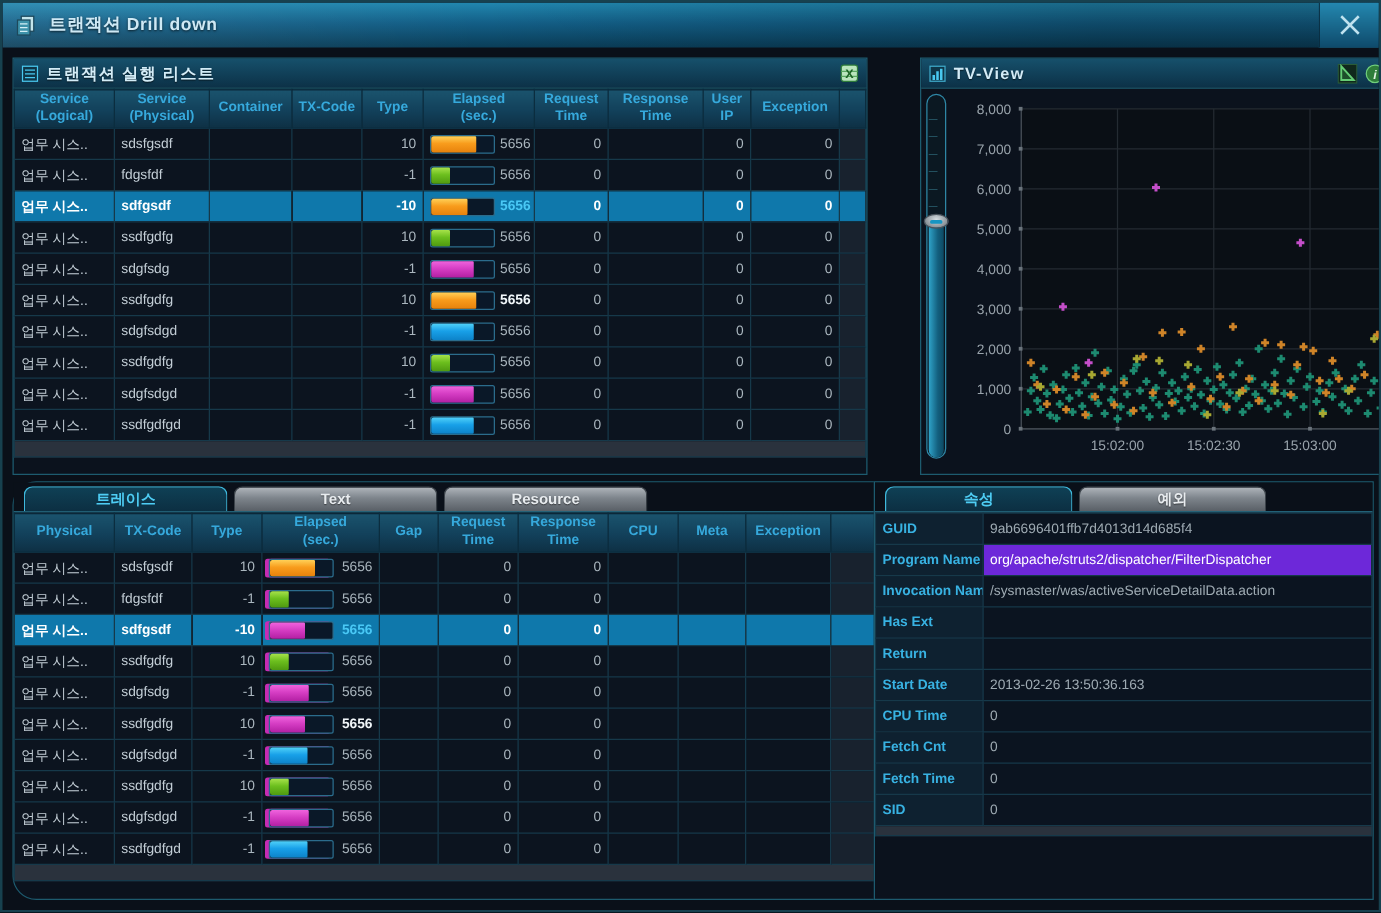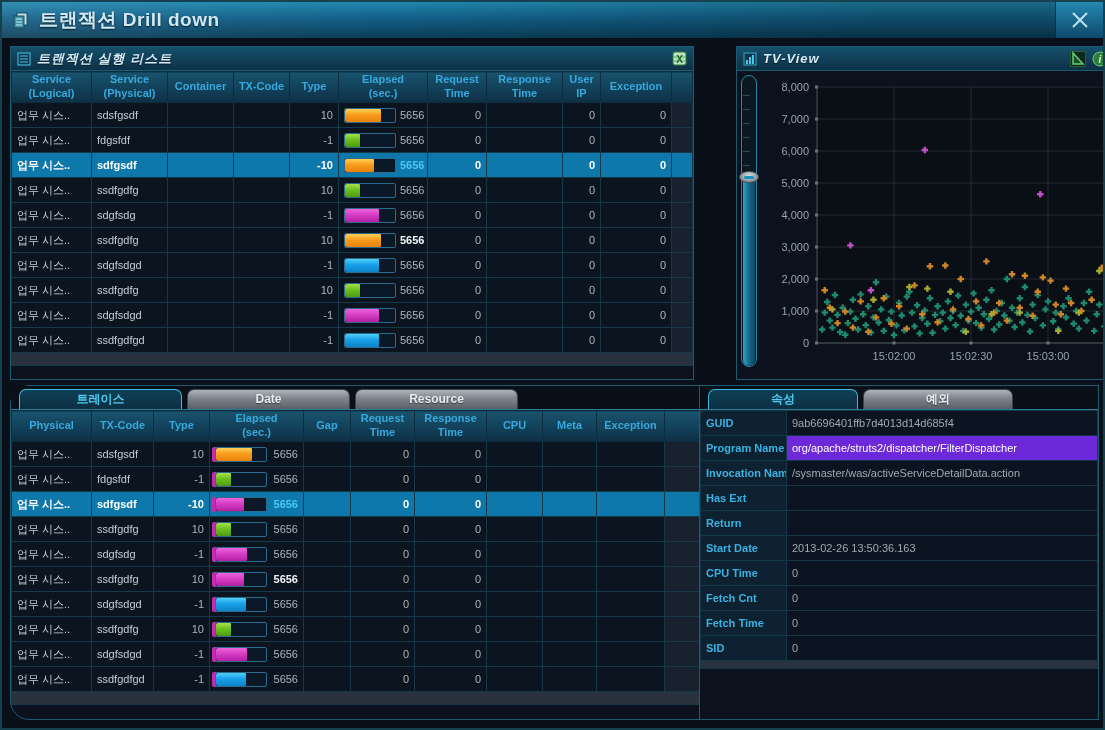--- a/index.html
+++ b/index.html
@@ -12,7 +12,7 @@
     display:flex;align-items:center;padding:0 10px;gap:9px;}
   .titlebar:after{content:"";position:absolute;inset:0;
     background:linear-gradient(90deg,rgba(255,255,255,.08),rgba(0,0,0,0) 35%,rgba(0,0,0,.22) 80%);pointer-events:none;}
-  .ttitle{color:#cfe9f5;font-size:19px;font-weight:bold;letter-spacing:.5px;text-shadow:0 1px 2px rgba(0,0,0,.7);z-index:1;}
+  .ttitle{color:#cfe9f5;font-size:14px;font-weight:bold;letter-spacing:.5px;text-shadow:0 1px 2px rgba(0,0,0,.7);z-index:1;}
   .closebtn{position:absolute;right:0;top:0;width:48px;height:36px;display:flex;align-items:center;justify-content:center;
     border-left:1px solid rgba(8,40,58,.85);background:linear-gradient(180deg,#2488b0,#0e4a6b);cursor:pointer;z-index:2;}
   

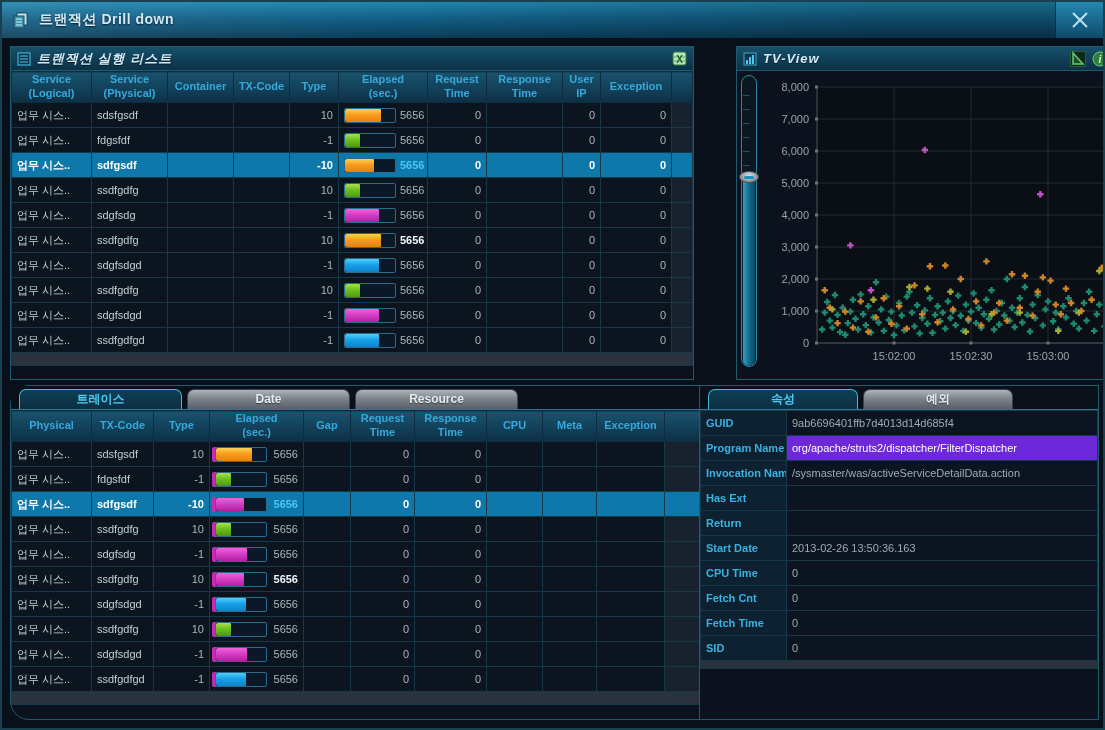--- a/index.html
+++ b/index.html
@@ -23,7 +23,7 @@
   #panel-props{left:697px;top:383px;width:400px;height:335px;}
   .phead{height:24px;background:linear-gradient(180deg,#16506b,#0c3147);border-bottom:1px solid #1d5b6f;
     display:flex;align-items:center;gap:6px;padding:0 6px;}
-  .phead .ptitle{color:#d3ecf7;font-size:13px;font-weight:bold;letter-spacing:1px;text-shadow:0 1px 1px rgba(0,0,0,.6);font-style:italic;}
+  .phead .ptitle{color:#d3ecf7;font-size:13px;font-weight:bold;letter-spacing:1px;text-shadow:0 1px 1px rgba(0,0,0,.6);}
   .spacer{flex:1;}
   .hicon{display:inline-flex;cursor:pointer;}
   

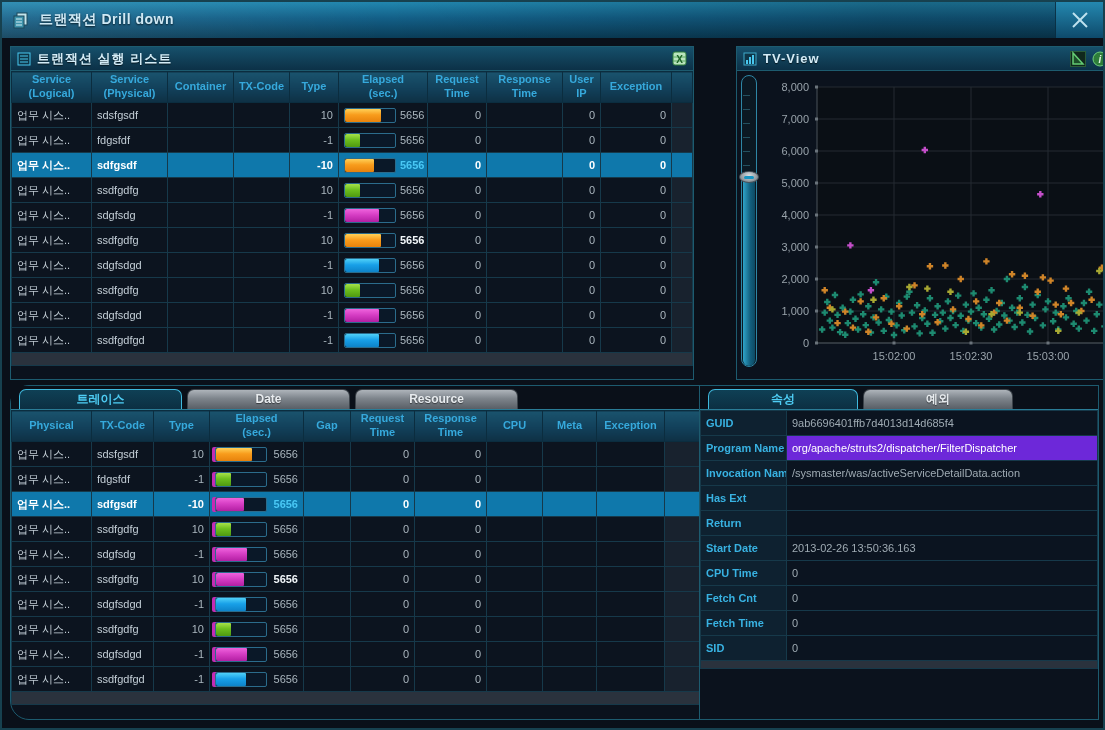--- a/index.html
+++ b/index.html
@@ -618,7 +618,7 @@
   <div class="panel" id="panel-trace">
     <div class="tabbar" id="trace-tabbar">
       <span class="tab active" style="flex: 0 0 163px;">트레이스</span>
-        <span class="tab inactive" style="flex: 0 0 163px;">Date</span>
+        <span class="tab inactive" style="flex: 0 0 163px;">Text</span>
         <span class="tab inactive" style="flex: 0 0 163px;">Resource</span>
         <span class="spacer" id="trace-tab-spacer"></span>
       <span class="hicon" style="margin-bottom:3px">

